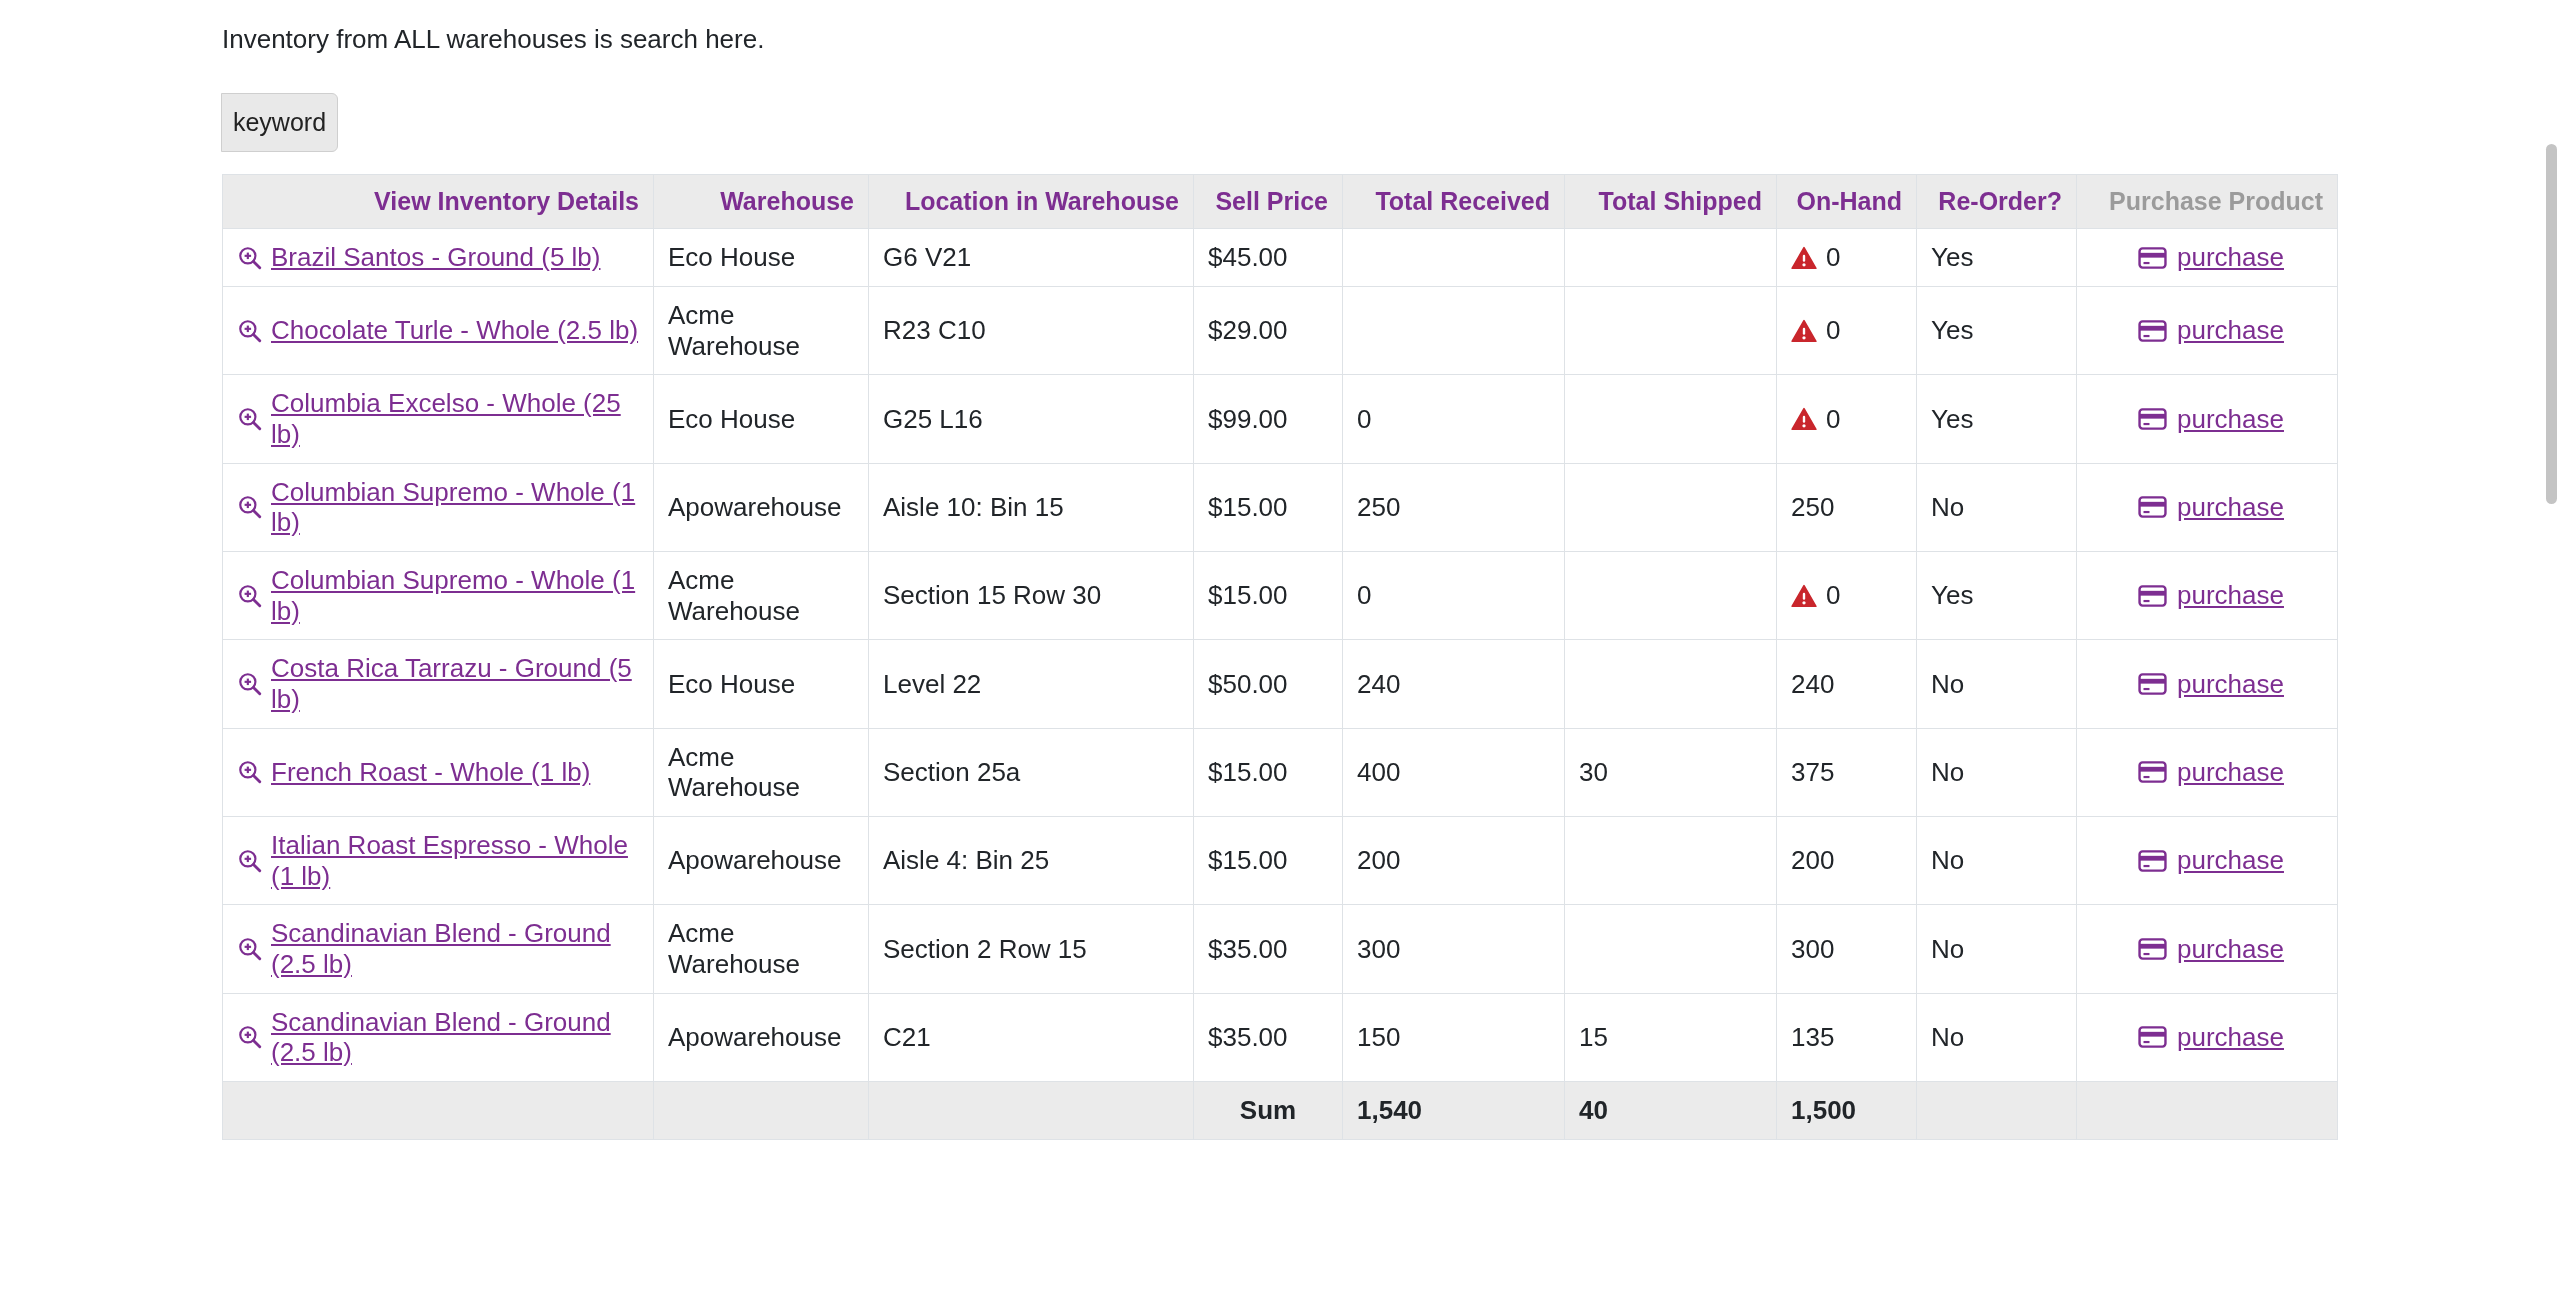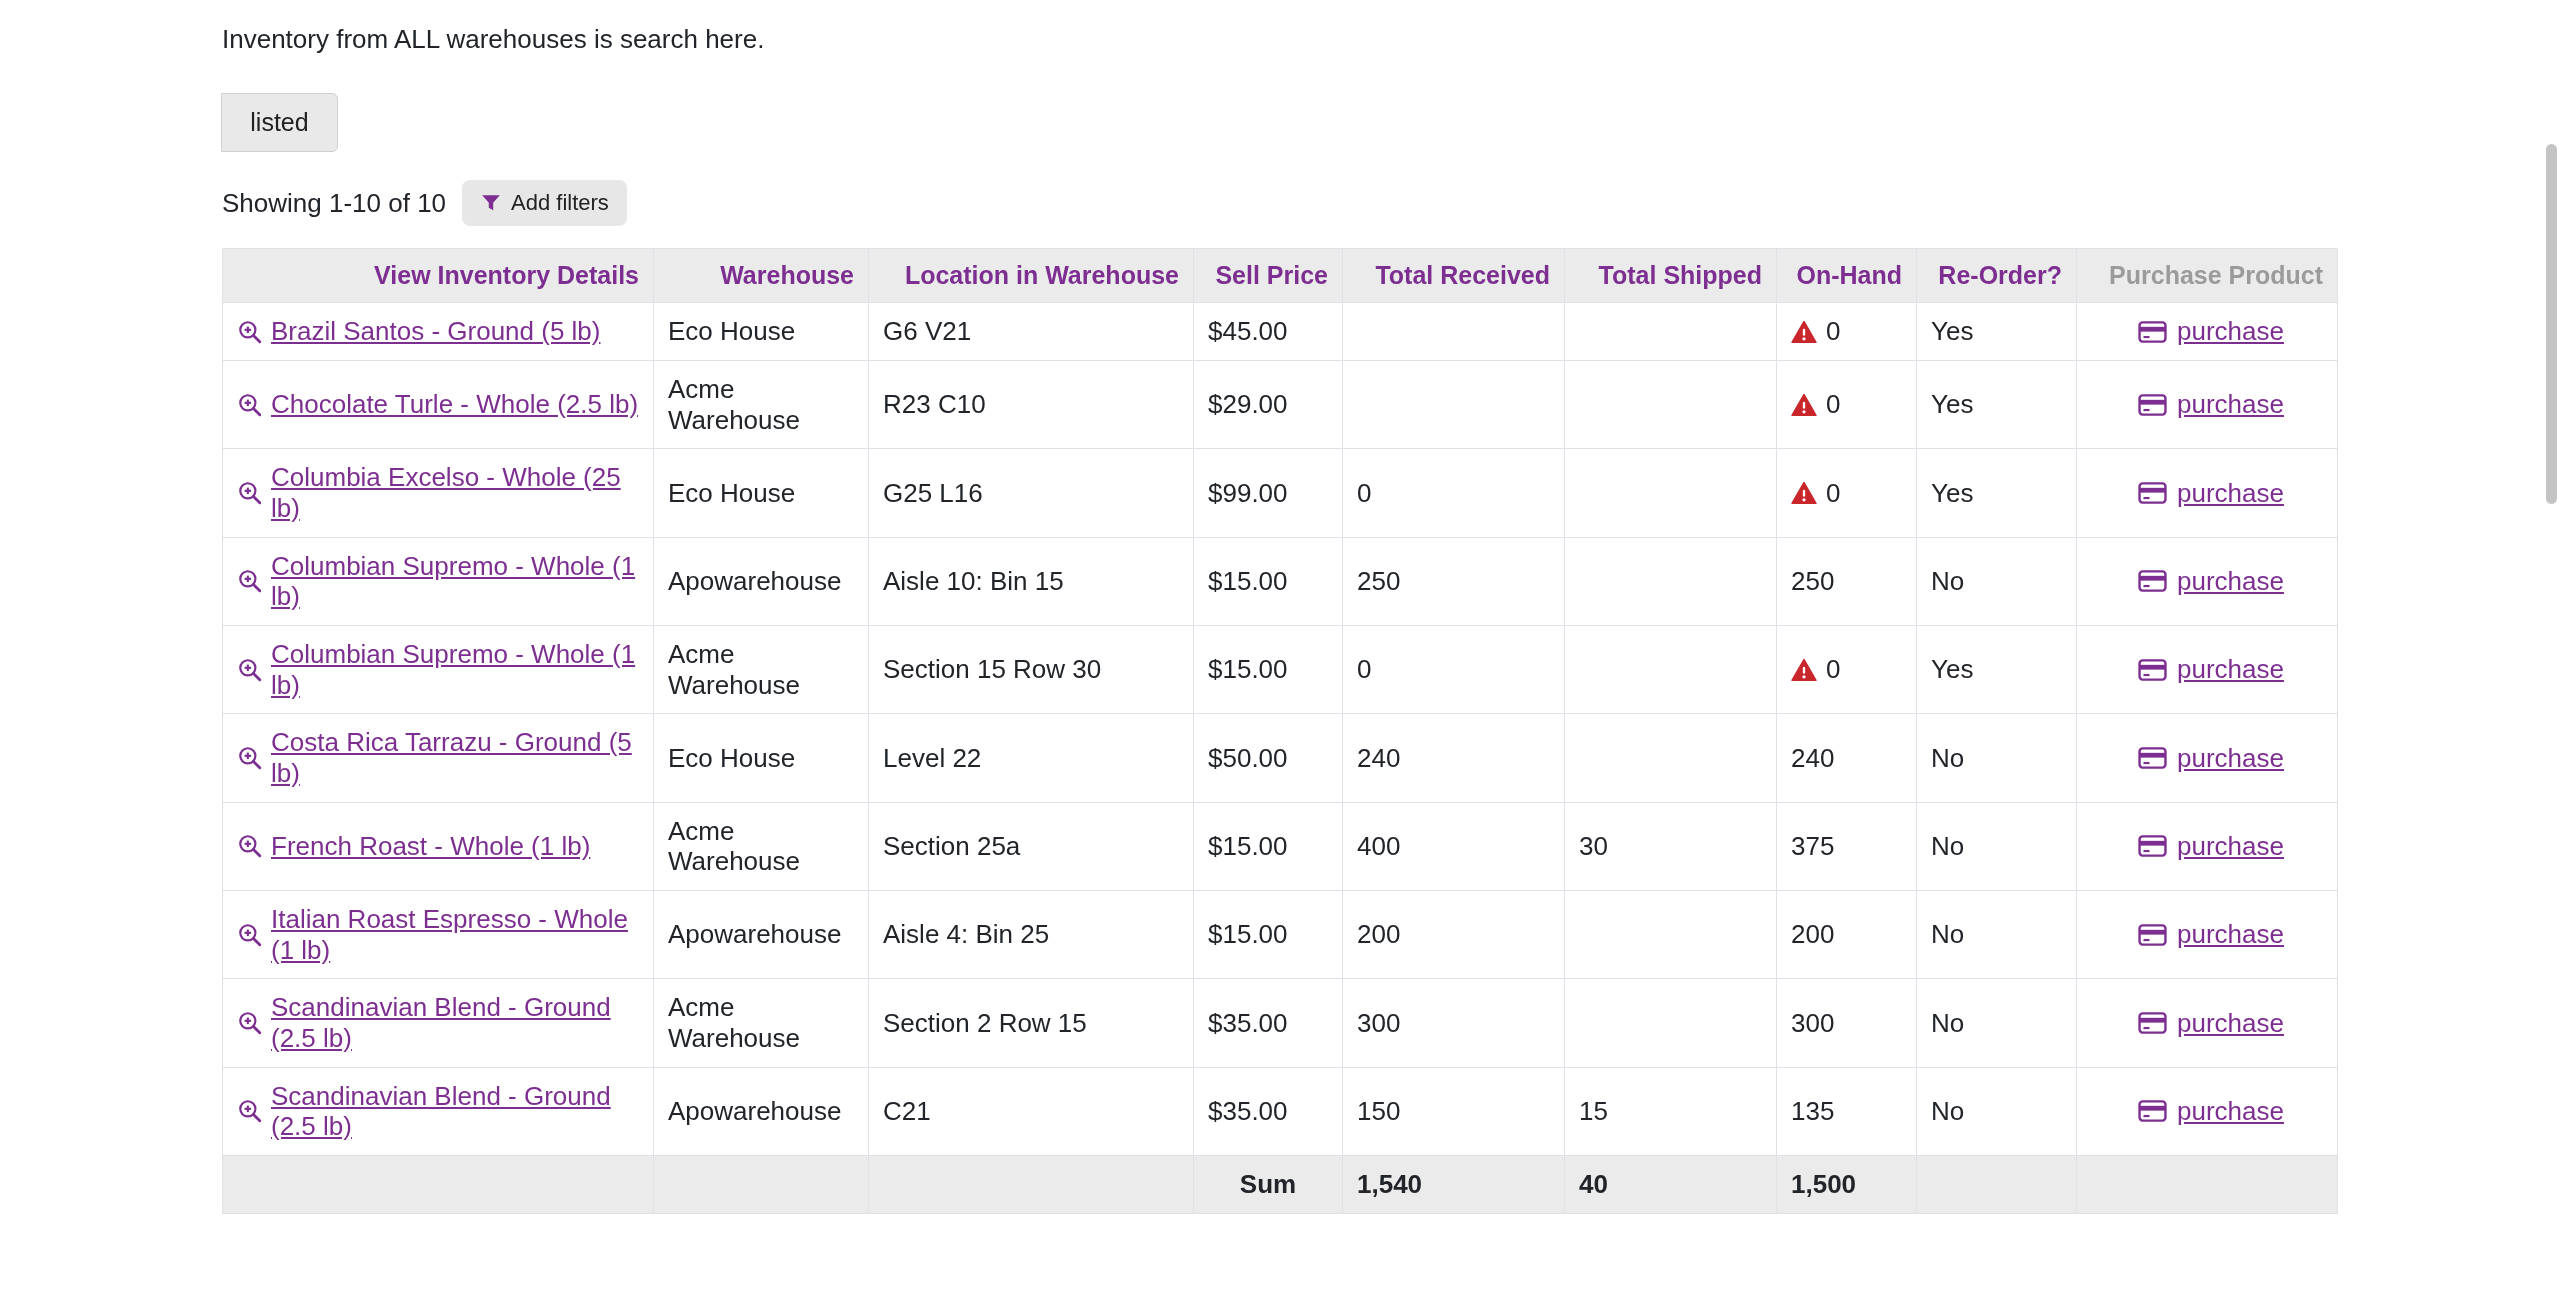--- a/index.html
+++ b/index.html
@@ -74,7 +74,7 @@
   <p class="subtitle">Inventory from ALL warehouses is search here.</p>
 
   <div class="search-wrap">
-    <button class="search-btn">listed</button>
+    <button class="search-btn">keyword</button>
   </div>
 
   <div class="filter-row">

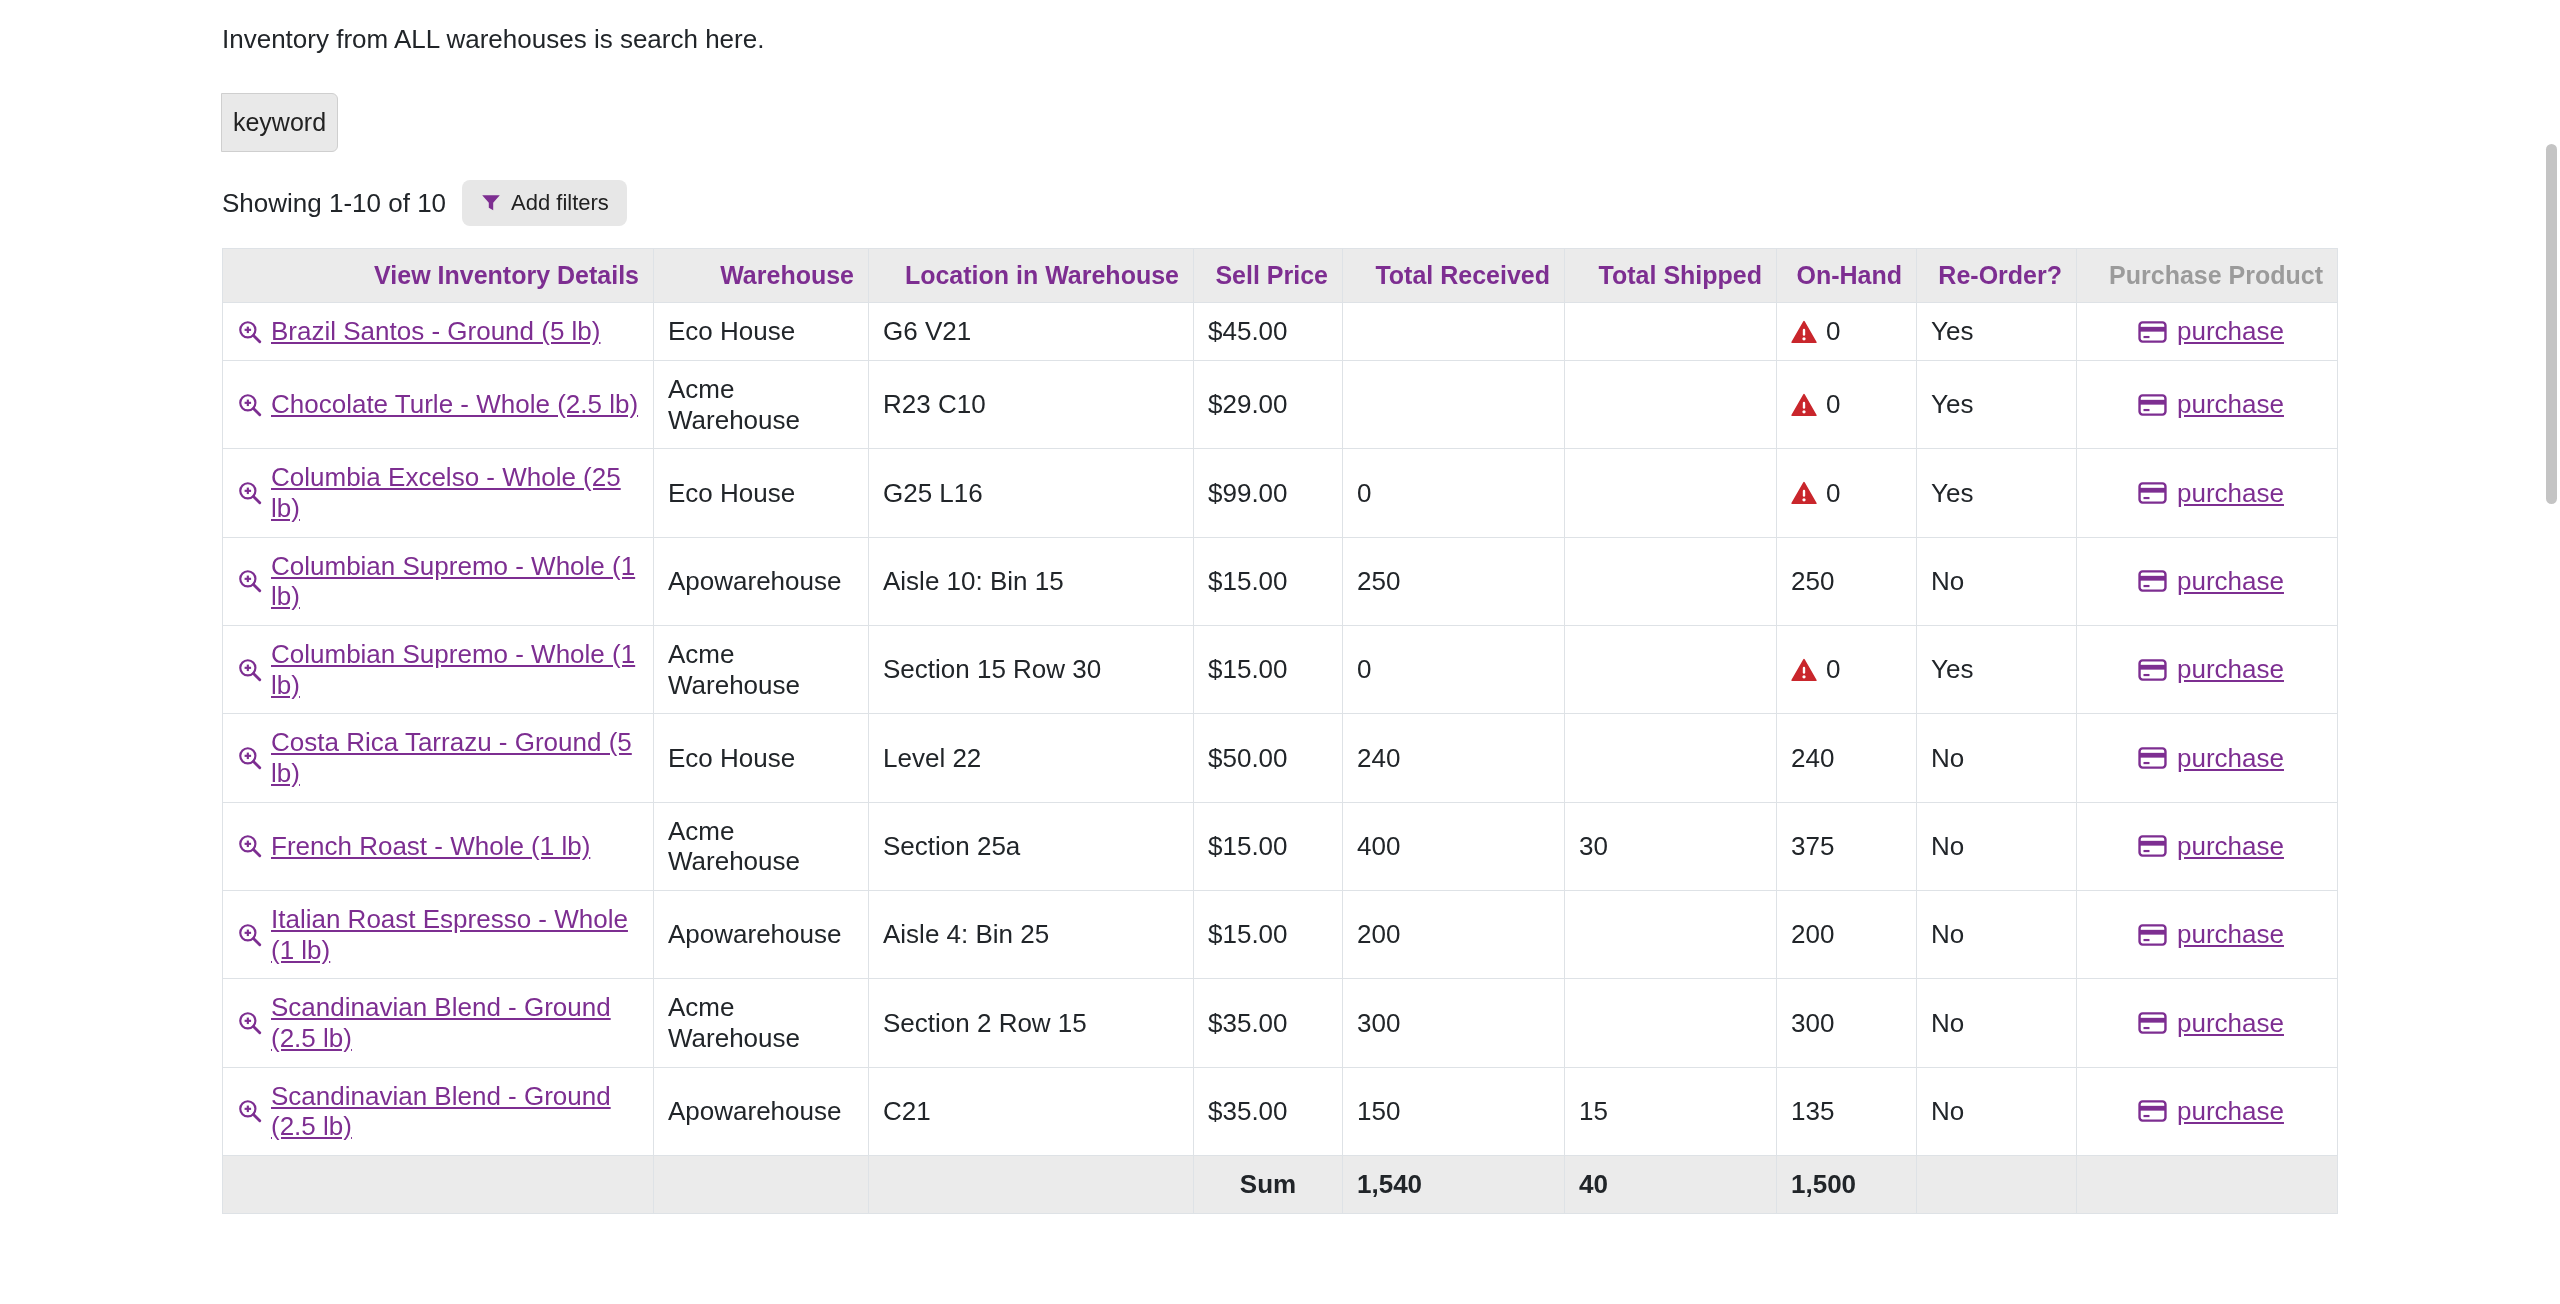--- a/index.html
+++ b/index.html
@@ -77,15 +77,6 @@
     <button class="search-btn">keyword</button>
   </div>
 
-  <div class="filter-row">
-    <span class="showing">Showing 1-10 of 10</span>
-    <button class="add-filters">
-      <svg class="funnel" width="22" height="22" viewBox="0 0 20 20" aria-hidden="true">
-        <path d="M2 3 H18 L12 9.8 V16.5 L8 14.4 V9.8 Z" fill="currentColor"></path>
-      </svg>
-      <span>Add filters</span>
-    </button>
-  </div>
 
   <table>
     <colgroup>

